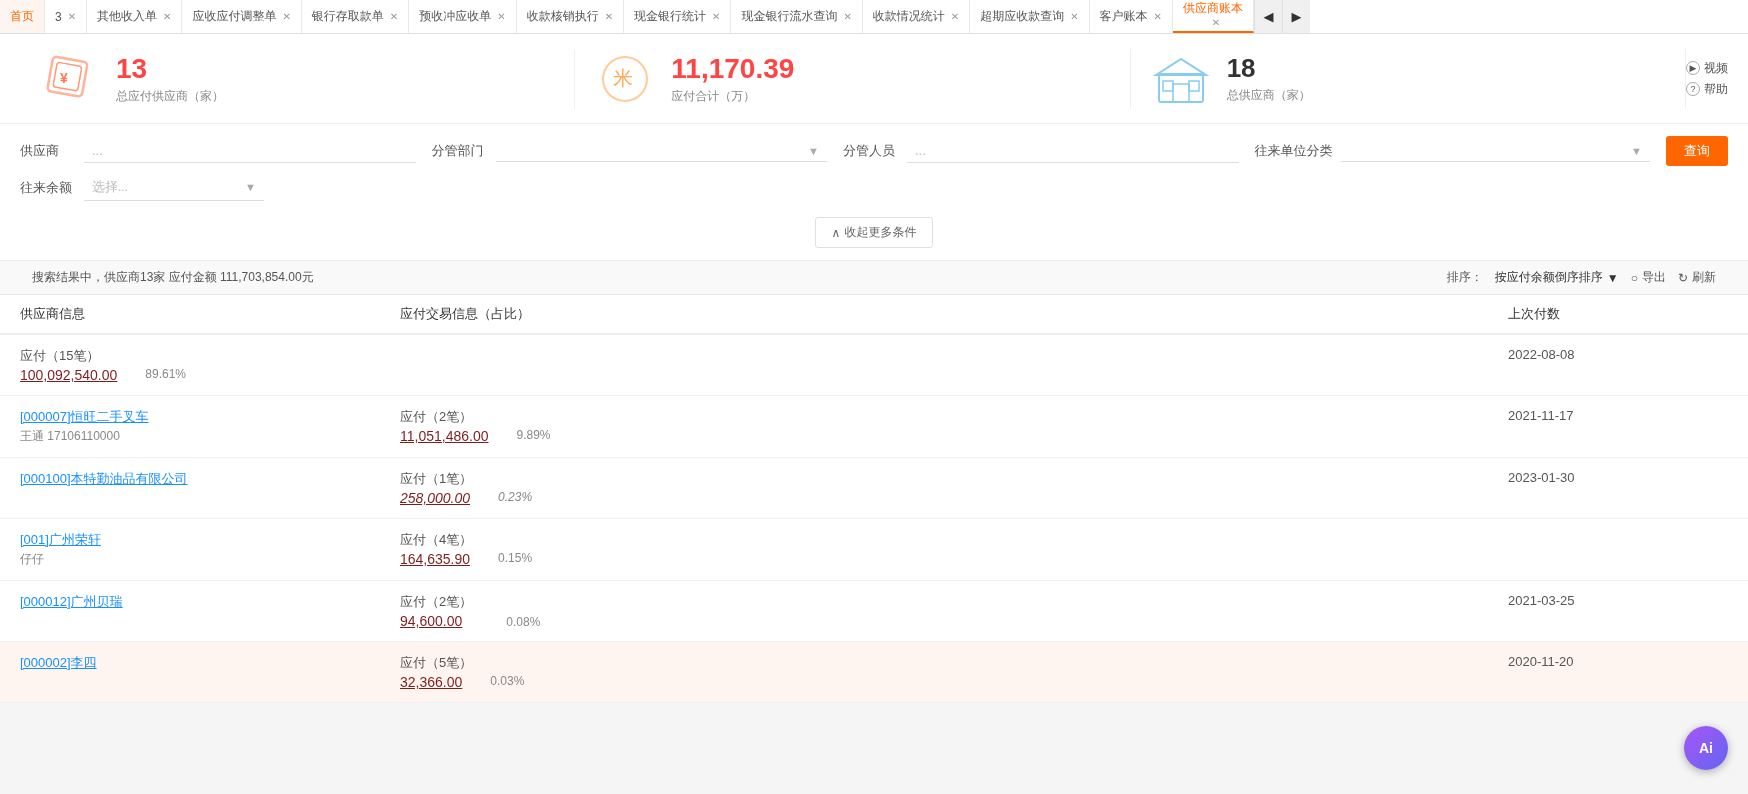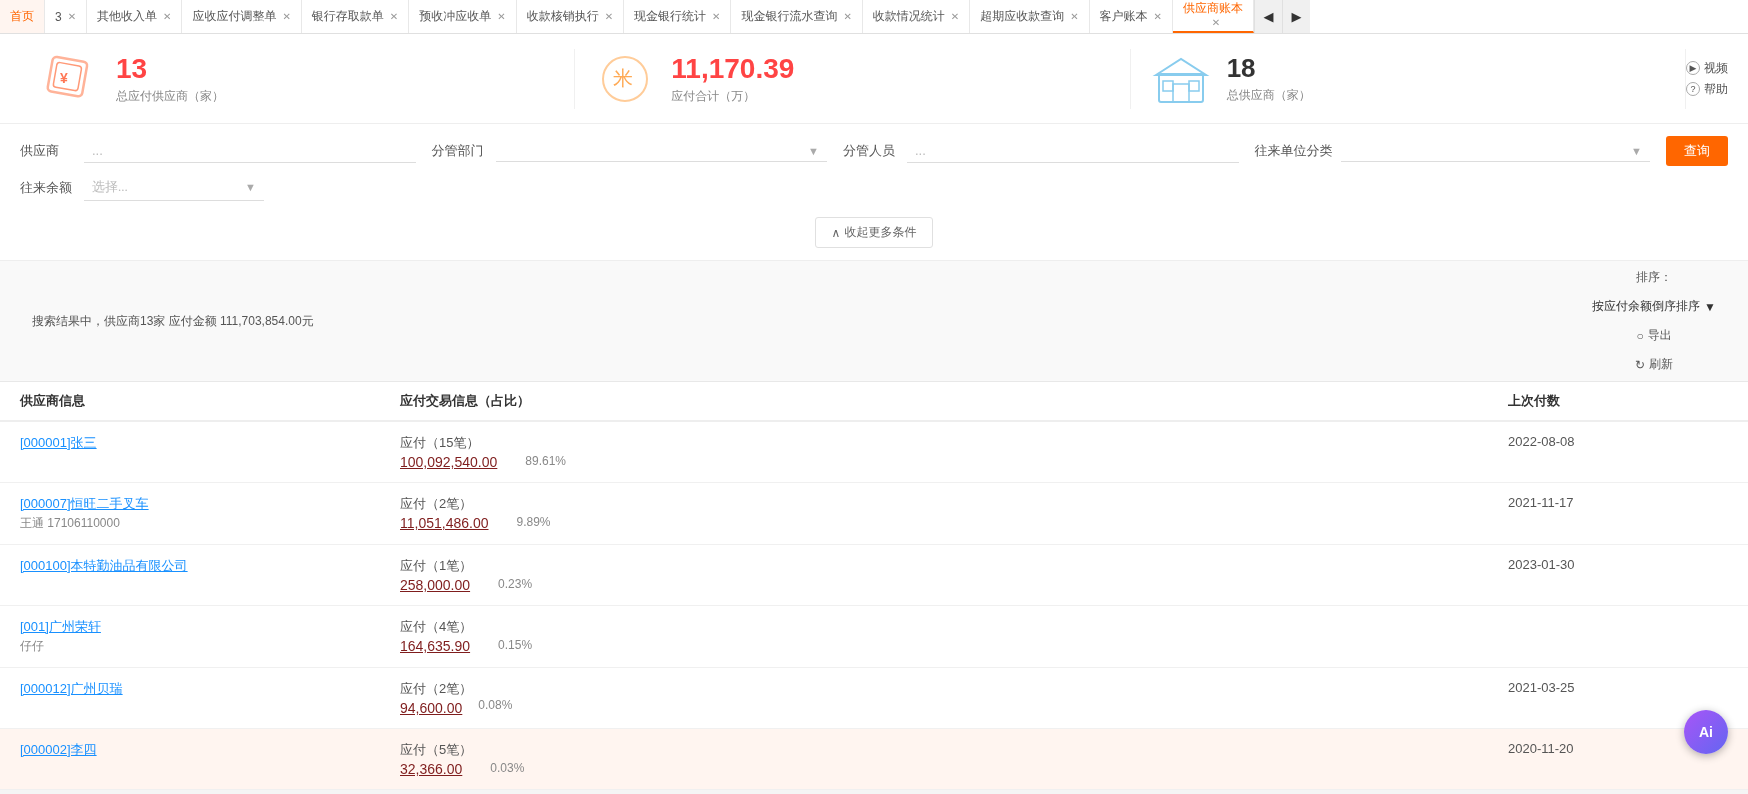--- a/index.html
+++ b/index.html
@@ -69,7 +69,7 @@
       display: flex; align-items: center; padding: 8px 32px; background: #f9f9f9;
       border-bottom: 1px solid #e8e8e8; font-size: 12px; color: #555;
     }
-    .results-bar .right { margin-left: auto; display: flex; align-items: center; gap: 12px; flex-direction: column; }
+    .results-bar .right { margin-left: auto; display: flex; align-items: center; gap: 12px; }
     .sort-label { color: #555; }
     .sort-select { color: #333; cursor: pointer; display: flex; align-items: center; gap: 4px; }
     .action-btn { display: flex; align-items: center; gap: 4px; cursor: pointer; color: #555; font-size: 12px; }

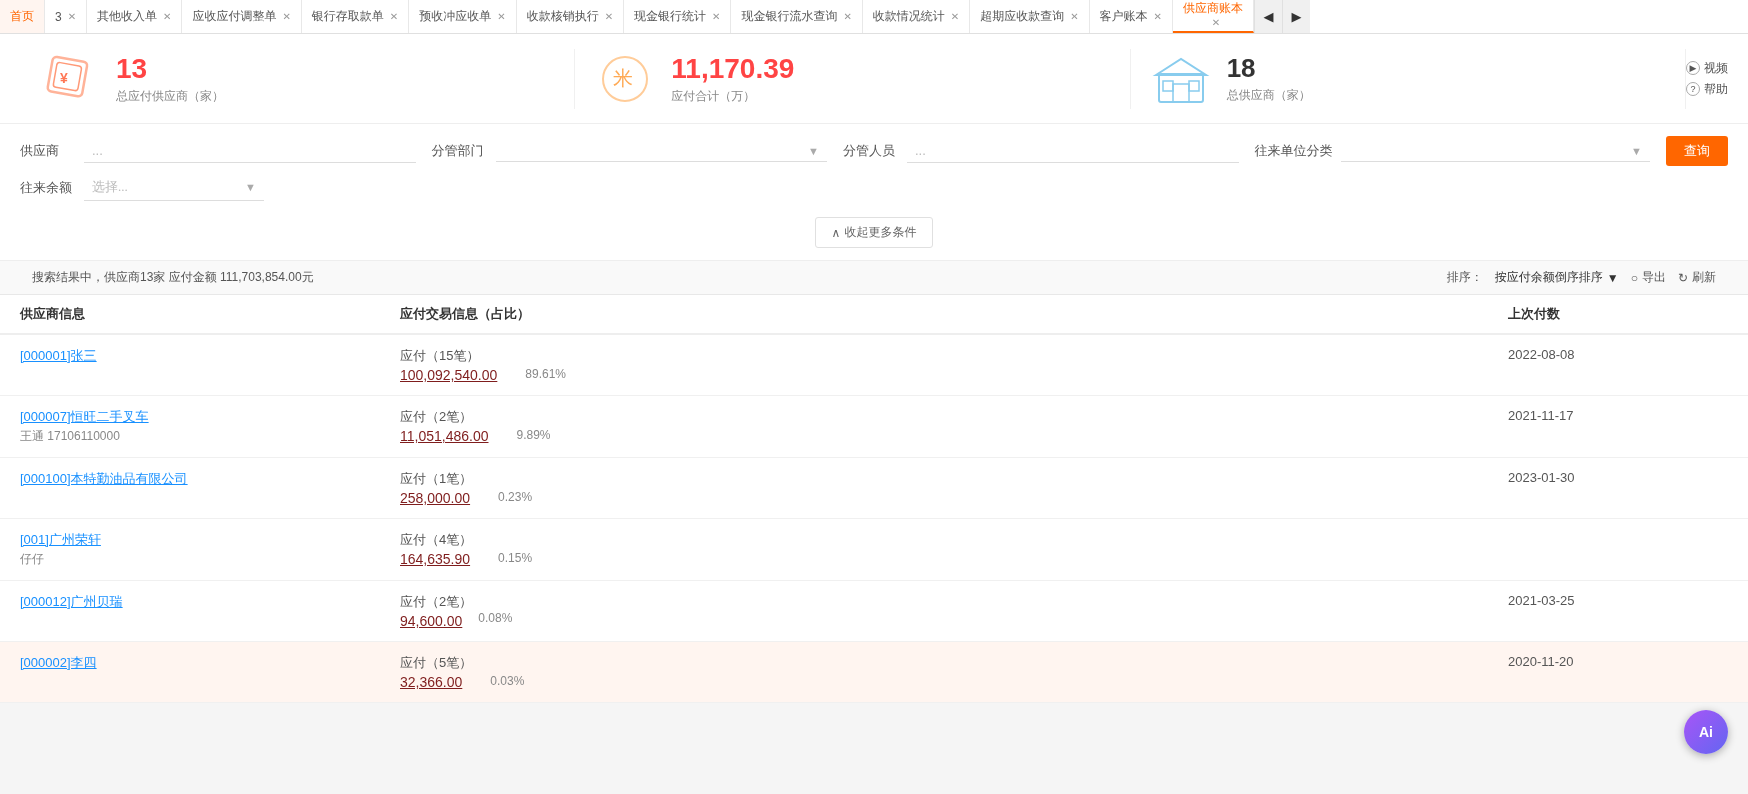--- a/index.html
+++ b/index.html
@@ -78,7 +78,7 @@
     .table-container { background: #fff; }
     .table-header {
       display: flex; padding: 10px 20px; border-bottom: 2px solid #eee;
-      font-size: 13px; font-weight: bold; color: #333; background: #fff;
+      font-size: 13px; font-weight: normal; color: #333; background: #fff;
     }
     .col-supplier { width: 380px; flex-shrink: 0; }
     .col-transaction { flex: 1; }

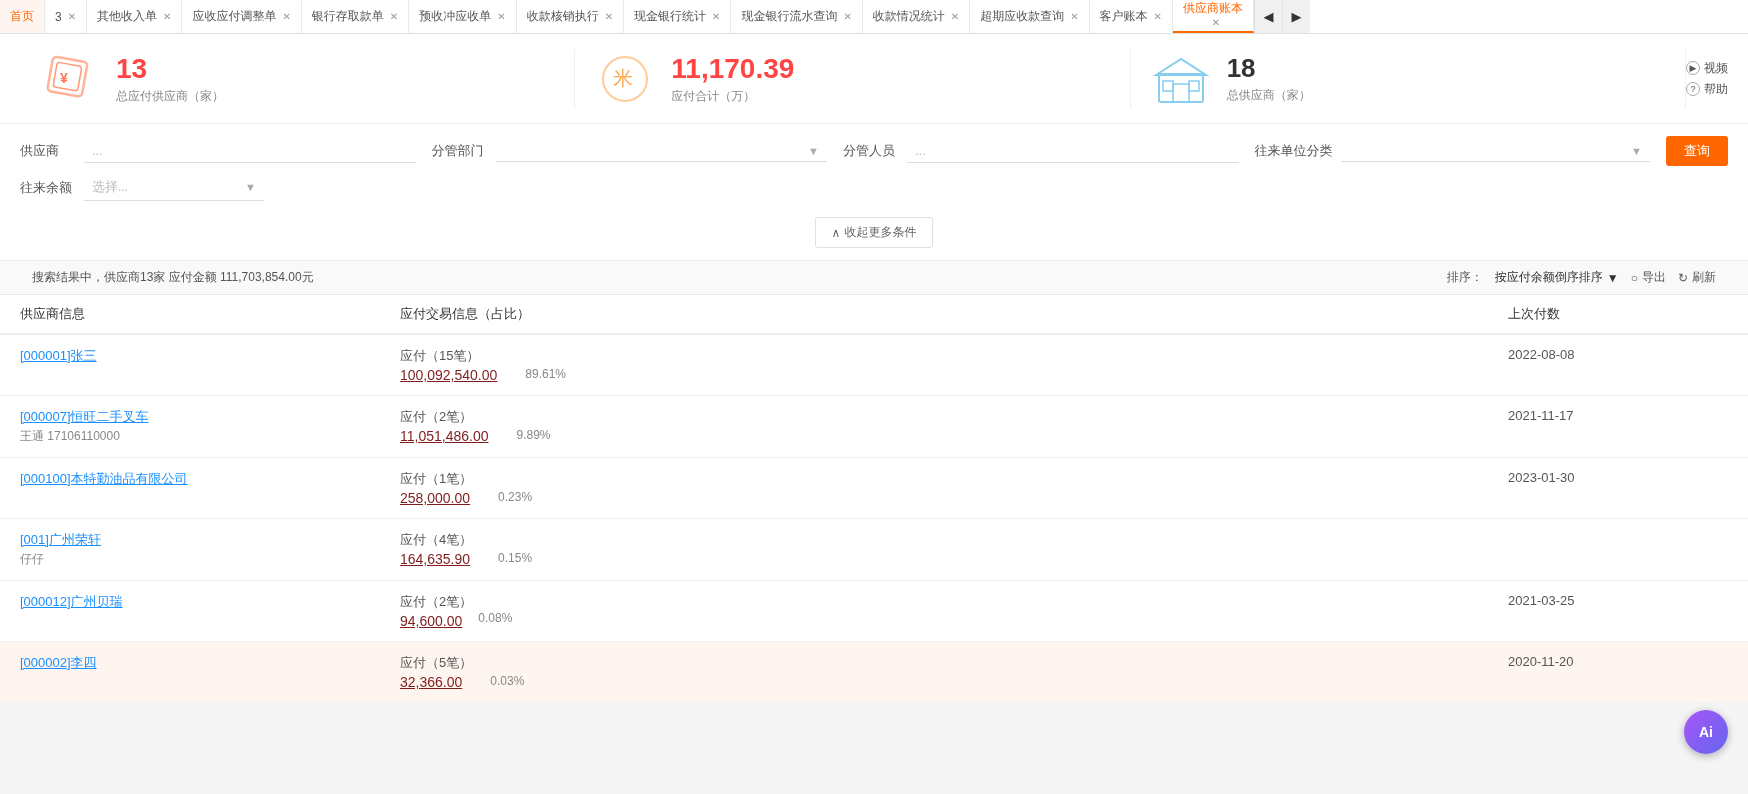--- a/index.html
+++ b/index.html
@@ -301,10 +301,6 @@
 
   <div id="table-body">
       <div class="table-row">
-    <div class="col-supplier">
-      <div class="supplier-name">[000001]张三</div>
-
-    </div>
     <div class="col-transaction">
       <div class="transaction-info">应付（15笔）</div>
       <div style="display:flex; align-items:center; gap:12px;">

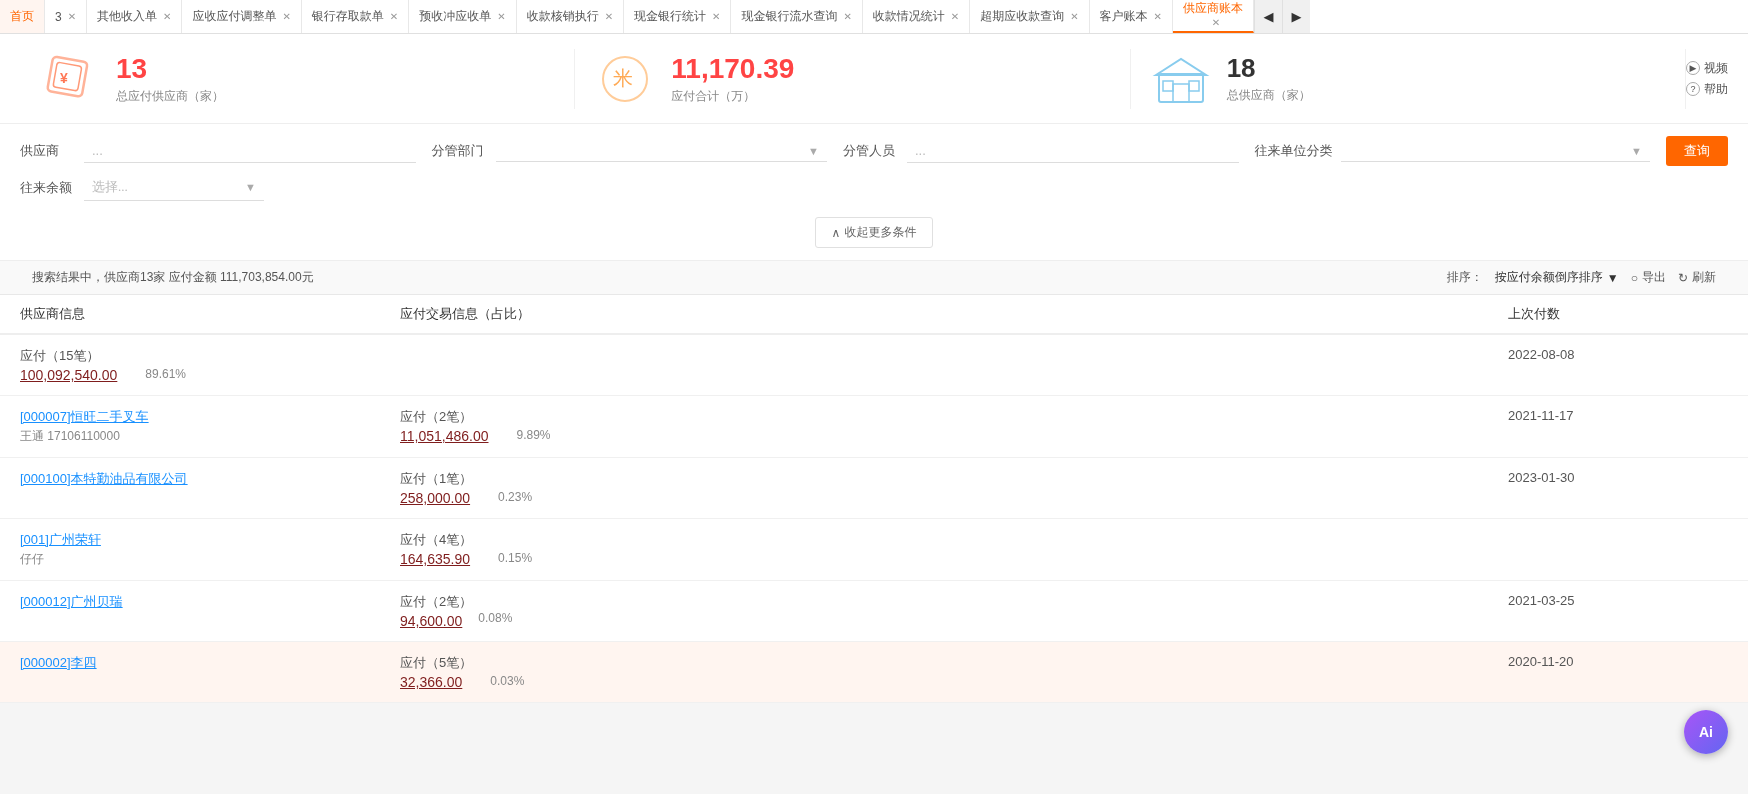--- a/index.html
+++ b/index.html
@@ -335,7 +335,7 @@
     </div>
     <div class="col-transaction">
       <div class="transaction-info">应付（1笔）</div>
-      <div style="display:flex; align-items:center; gap:12px;">
+      <div style="display:flex; align-items:center; gap:12px;font-style:italic;">
         <div class="transaction-amount">258,000.00</div>
         <div class="transaction-percent">0.23%</div>
       </div>

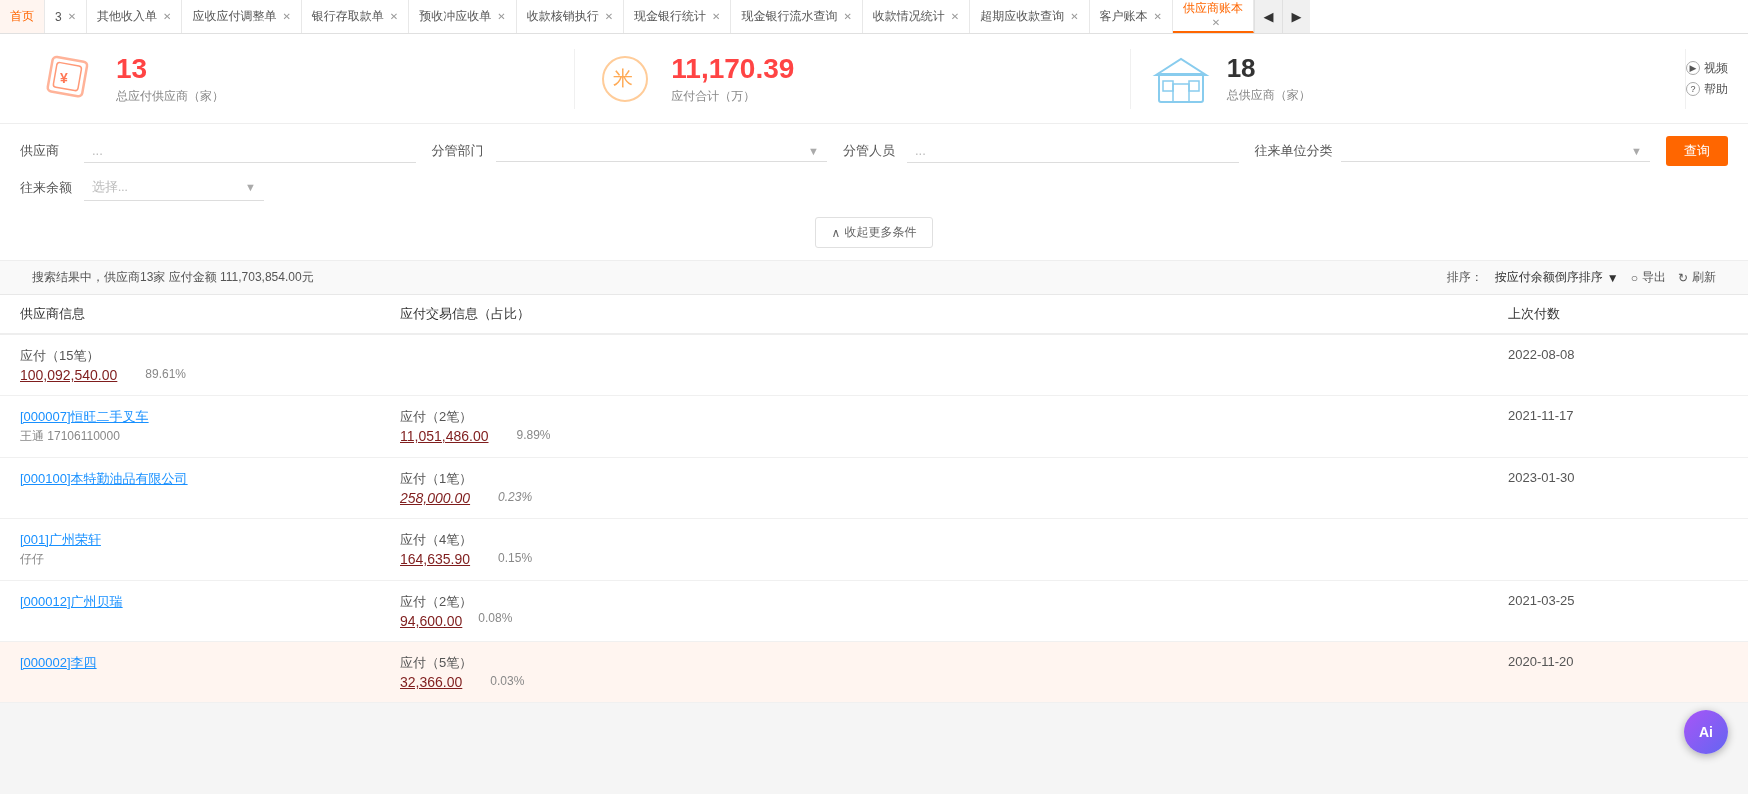--- a/index.html
+++ b/index.html
@@ -367,7 +367,7 @@
     </div>
     <div class="col-transaction">
       <div class="transaction-info">应付（2笔）</div>
-      <div style="display:flex; align-items:flex-start; gap:0;">
+      <div style="display:flex; align-items:flex-end; gap:28px;">
         <div class="transaction-amount">94,600.00</div>
         <div class="transaction-percent">0.08%</div>
       </div>

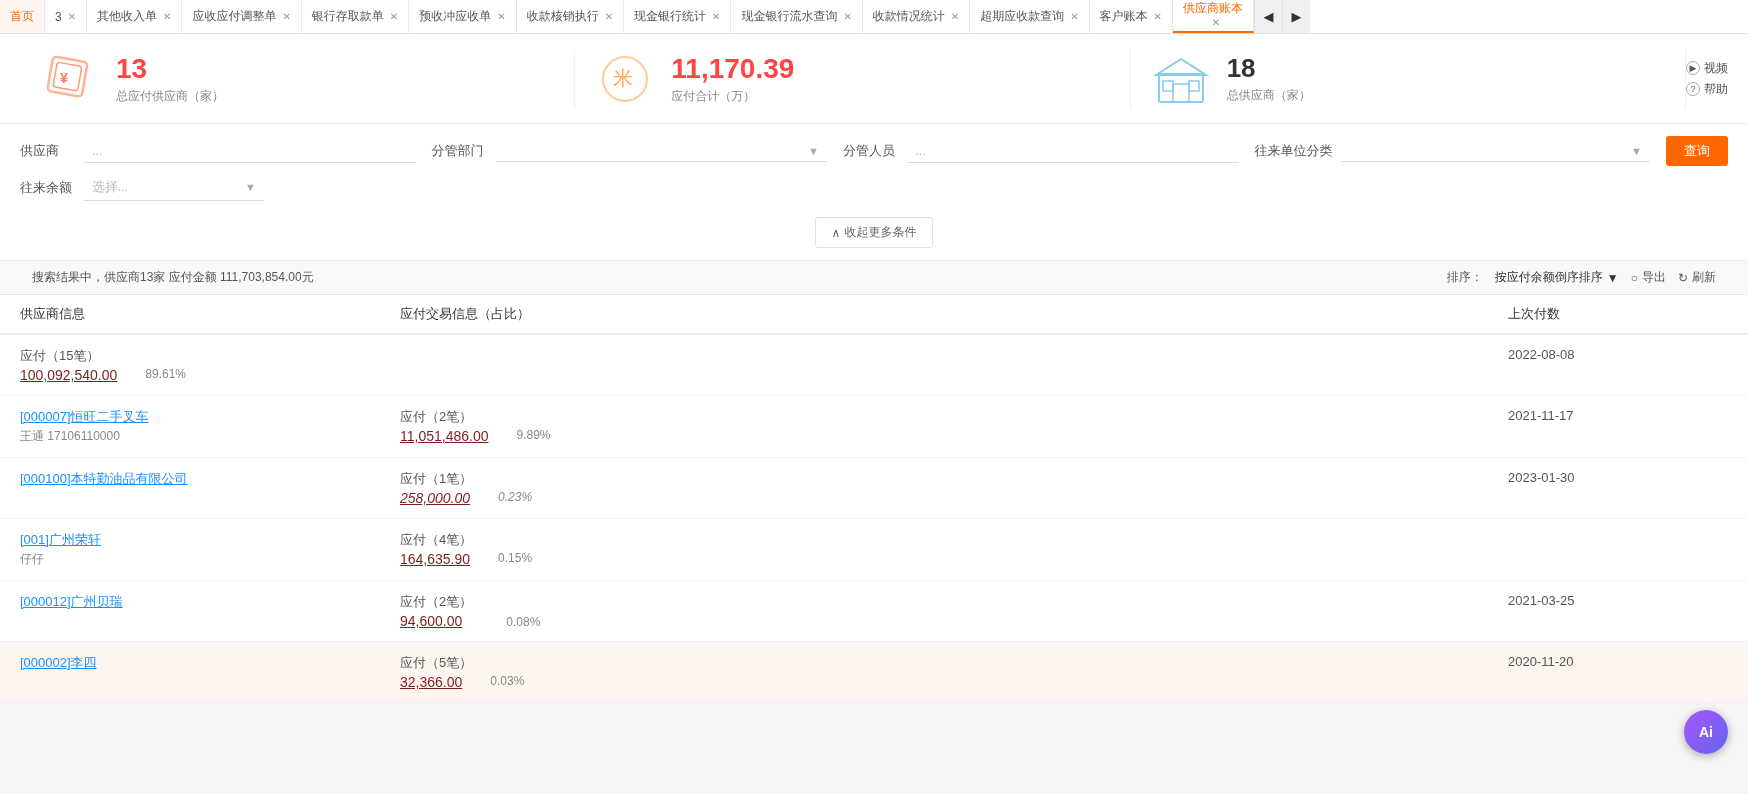--- a/index.html
+++ b/index.html
@@ -395,7 +395,7 @@
     </div>
 </div>
 
-<div style="position:fixed; right:20px; bottom:40px; width:44px; height:44px; background: linear-gradient(135deg,#a855f7,#6366f1); border-radius:50%; display:flex; align-items:center; justify-content:center; cursor:pointer; box-shadow:0 2px 8px rgba(0,0,0,0.3);">
+<div style="position:fixed; right:20px; bottom:24px; width:44px; height:44px; background: linear-gradient(135deg,#a855f7,#6366f1); border-radius:50%; display:flex; align-items:center; justify-content:center; cursor:pointer; box-shadow:0 2px 8px rgba(0,0,0,0.3);">
   <span style="color:#fff; font-weight:bold; font-size:14px;">Ai</span>
 </div>
 

